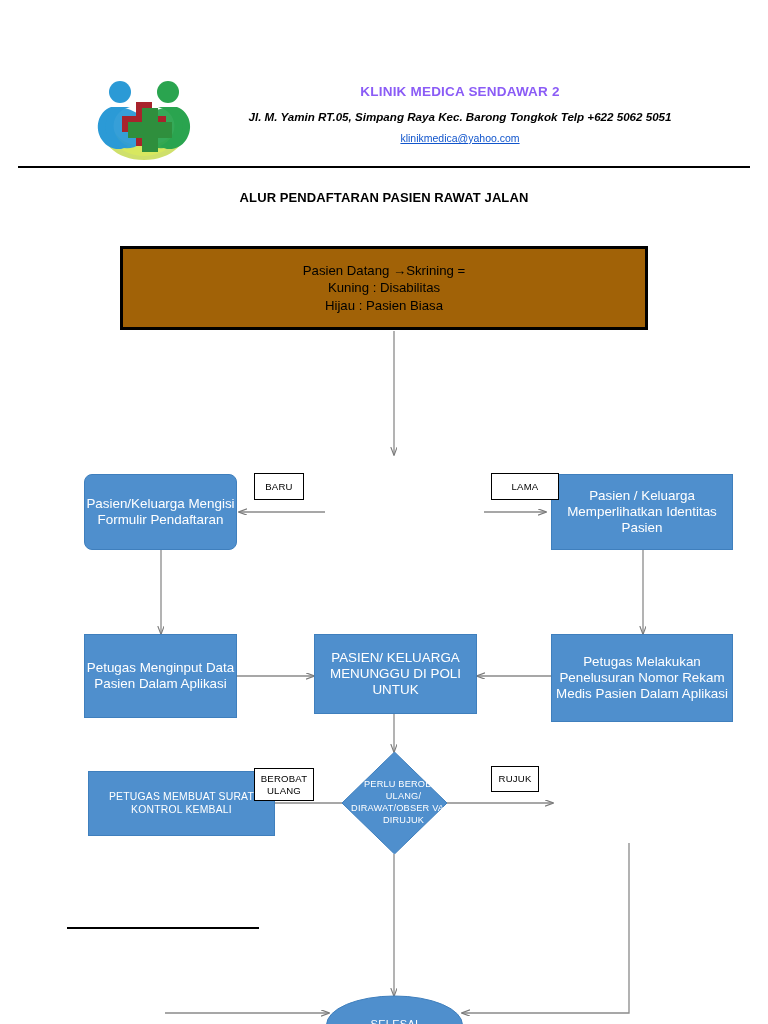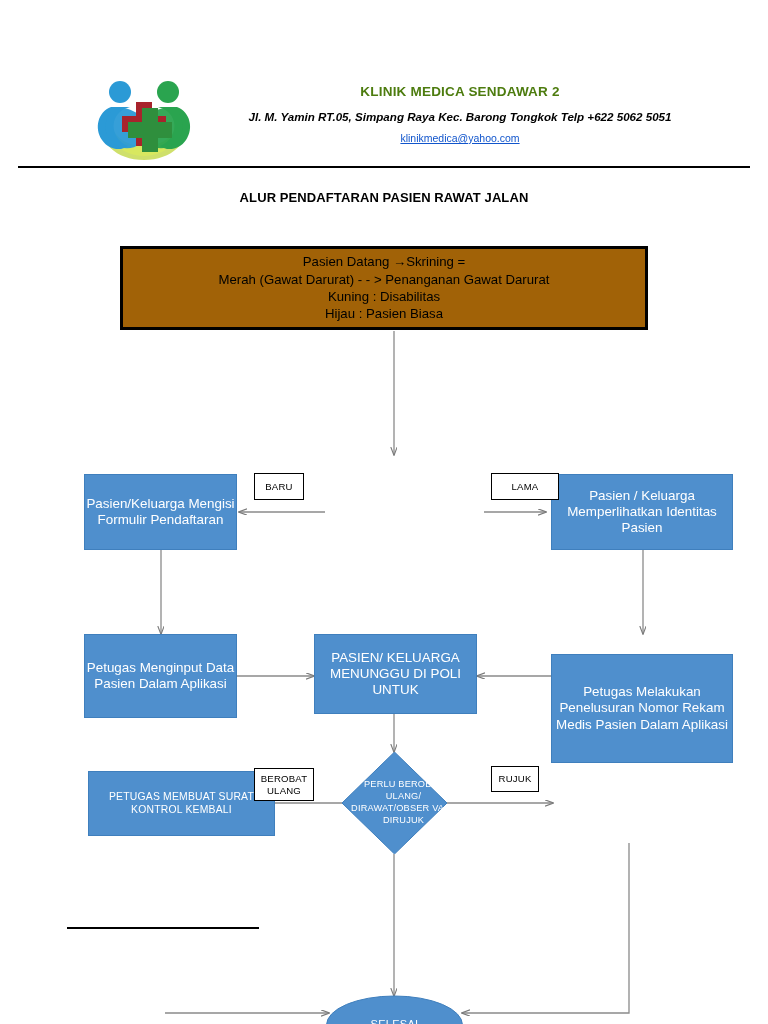--- a/index.html
+++ b/index.html
@@ -38,7 +38,7 @@
     font-weight: bold;
     font-size: 13.5px;
     letter-spacing: 0.2px;
-    color: #4d7c0f;
+    color: #8b5cf6;
   }
   #clinic-address {
     position: absolute;

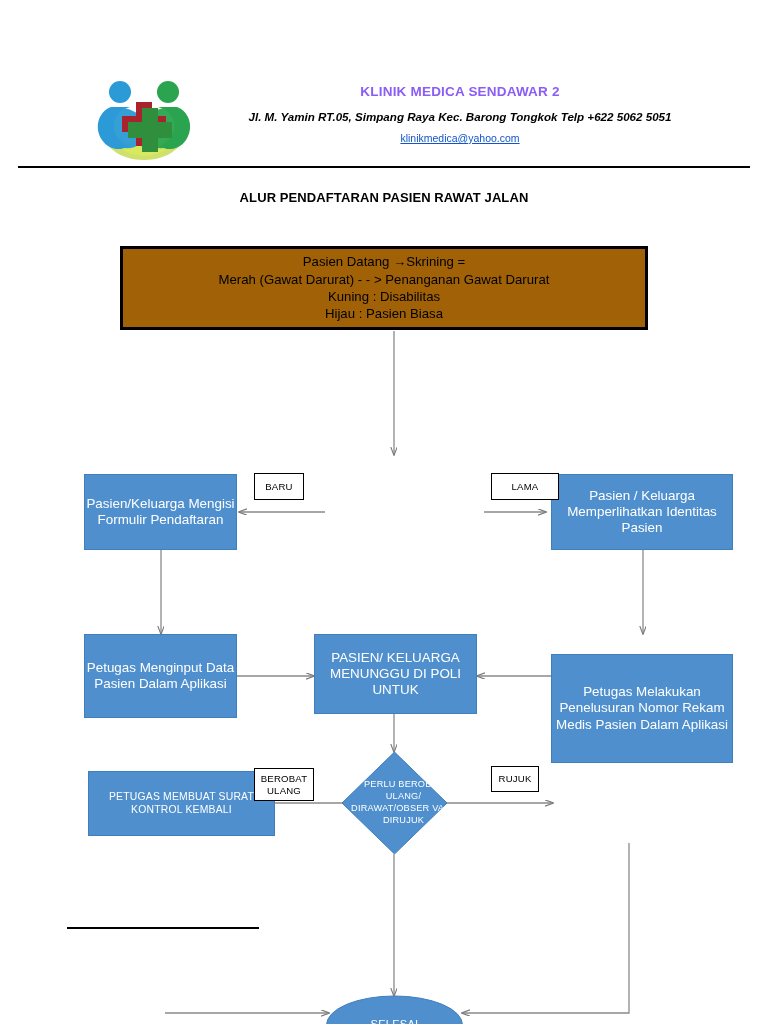--- a/index.html
+++ b/index.html
@@ -237,7 +237,6 @@
   <div class="node outline-box" style="left:120px; top:246px; width:528px; height:84px;">
     <div>
       <div>Pasien Datang →Skrining =</div>
-      <div>Merah (Gawat Darurat) - - &gt; Penanganan Gawat Darurat</div>
       <div>Kuning : Disabilitas</div>
       <div>Hijau  : Pasien Biasa</div>
     </div>

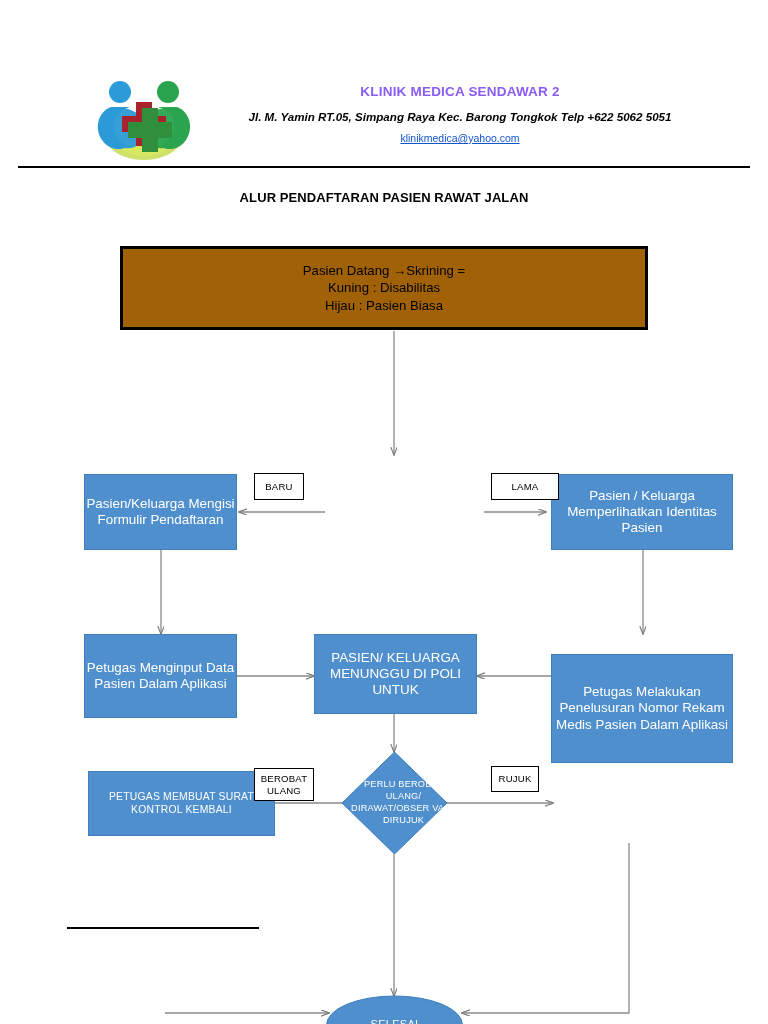--- a/index.html
+++ b/index.html
@@ -247,7 +247,7 @@
 
   <div class="label-box" style="left:491px; top:473px; width:68px; height:27px;">LAMA</div>
 
-  <div class="node blue-box big" style="left:84px; top:474px; width:153px; height:76px;">
+  <div class="node blue-box big" style="left:84px; top:474px; width:153px; height:76px;border-radius:8px;">
     <span>Pasien/Keluarga Mengisi Formulir Pendaftaran</span>
   </div>
 

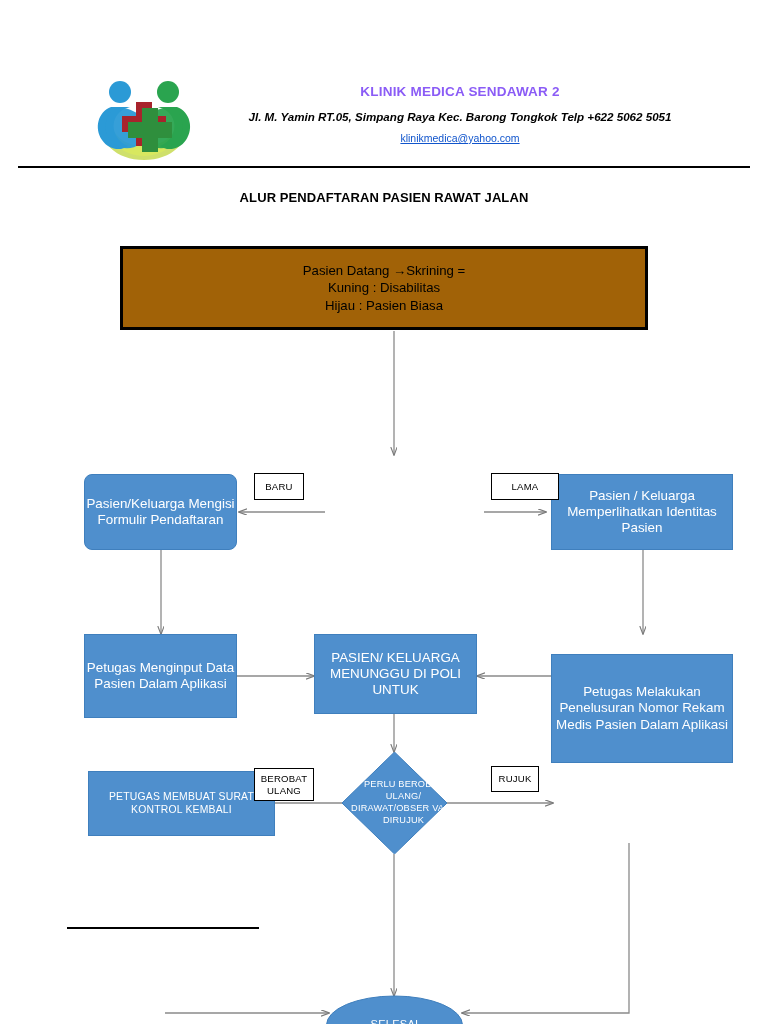--- a/index.html
+++ b/index.html
@@ -263,7 +263,7 @@
     <span>PASIEN/ KELUARGA MENUNGGU DI POLI UNTUK</span>
   </div>
 
-  <div class="node blue-box big" style="left:551px; top:654px; width:182px; height:109px;">
+  <div class="node blue-box big" style="left:551px; top:634px; width:182px; height:88px;">
     <span>Petugas Melakukan Penelusuran Nomor Rekam Medis Pasien Dalam Aplikasi</span>
   </div>
 

